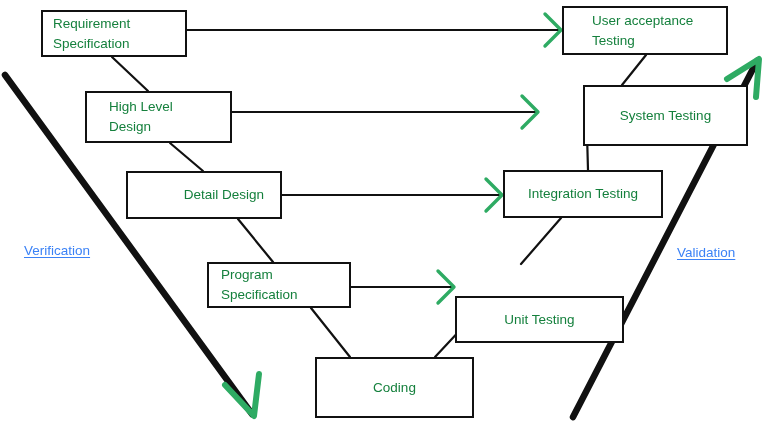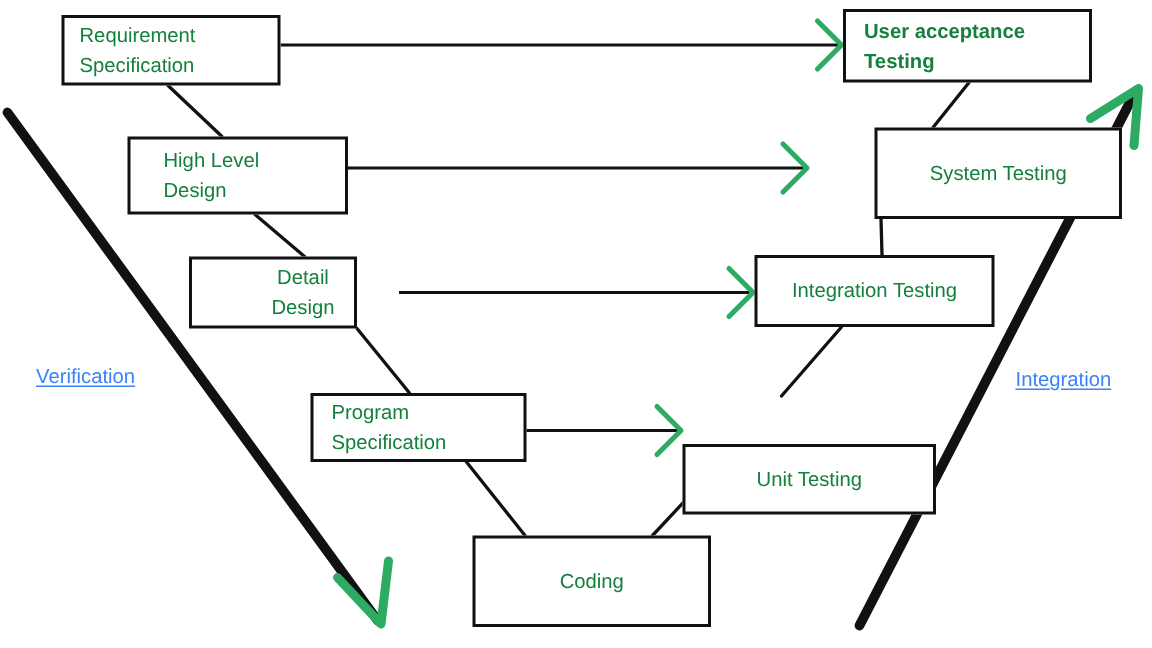--- a/index.html
+++ b/index.html
@@ -131,7 +131,7 @@
     <span>Coding</span>
   </div>
 
-  <div class="node left-text" style="left:562px; top:6px; width:166px; height:49px; padding-left:12px;font-weight:bold;">
+  <div class="node left-text" style="left:562px; top:6px; width:166px; height:49px; padding-left:28px;">
     <span>User acceptance
 Testing</span>
   </div>

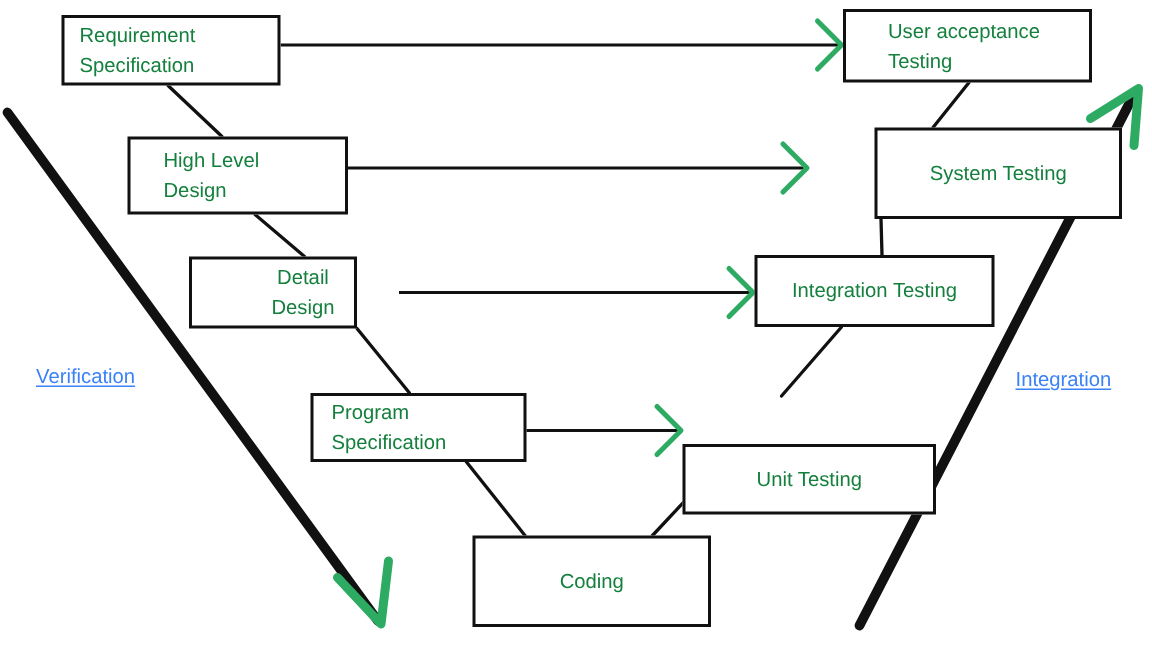--- a/index.html
+++ b/index.html
@@ -118,7 +118,7 @@
 Design</span>
   </div>
 
-  <div class="node center" style="left:126px; top:171px; width:112px; height:48px;padding-left:46px;">
+  <div class="node center" style="left:126px; top:171px; width:156px; height:48px;padding-left:46px;">
     <span>Detail Design</span>
   </div>
 

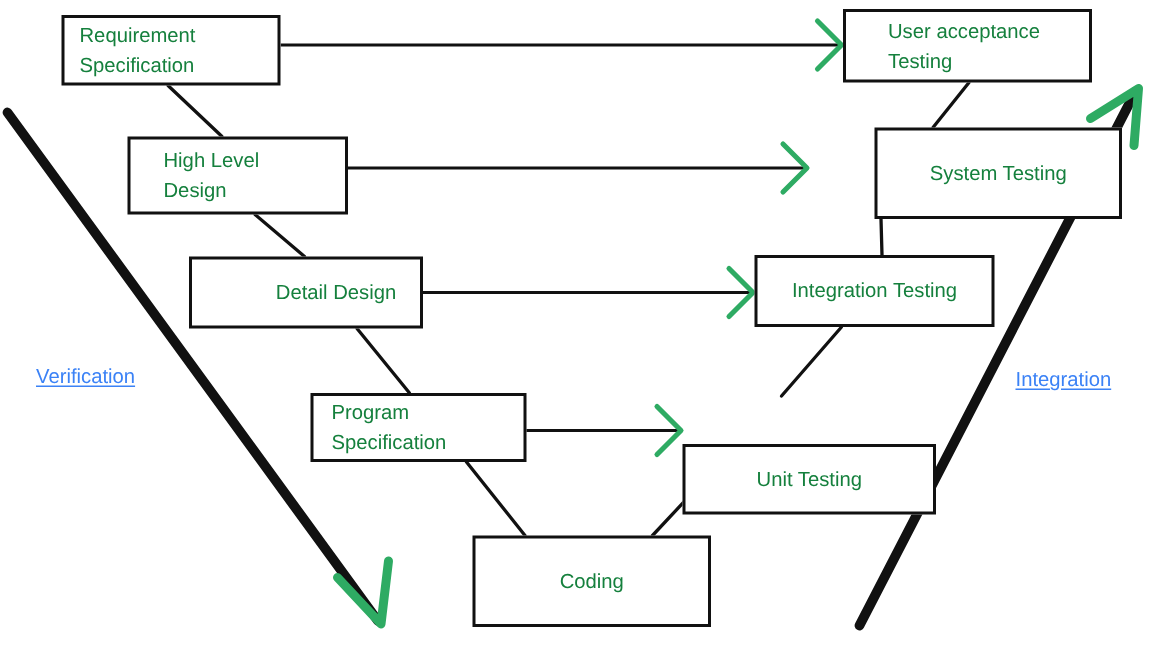--- a/index.html
+++ b/index.html
@@ -150,7 +150,7 @@
 
   <div class="phase-label" style="left:24px; top:243px;">Verification</div>
 
-  <div class="phase-label" style="left:677px; top:245px;">Integration</div>
+  <div class="phase-label" style="left:677px; top:245px;">Validation</div>
 
 </div>
 

